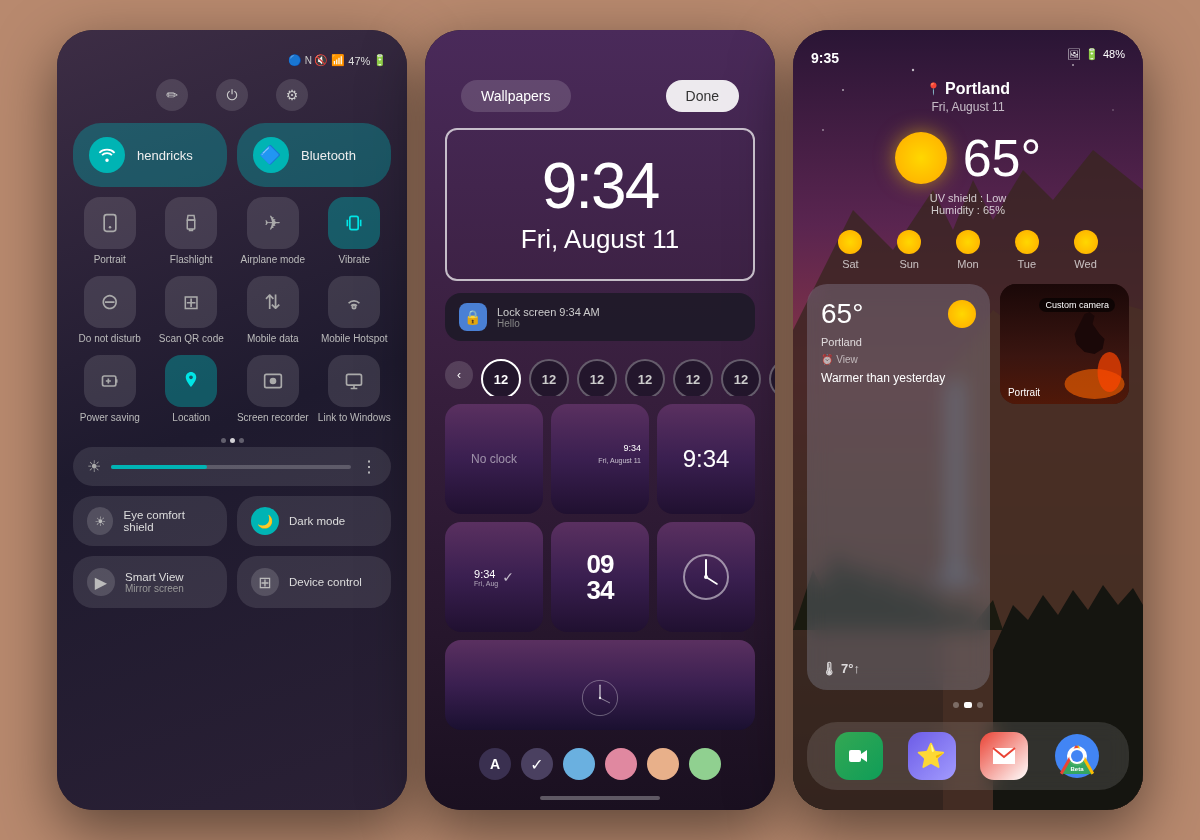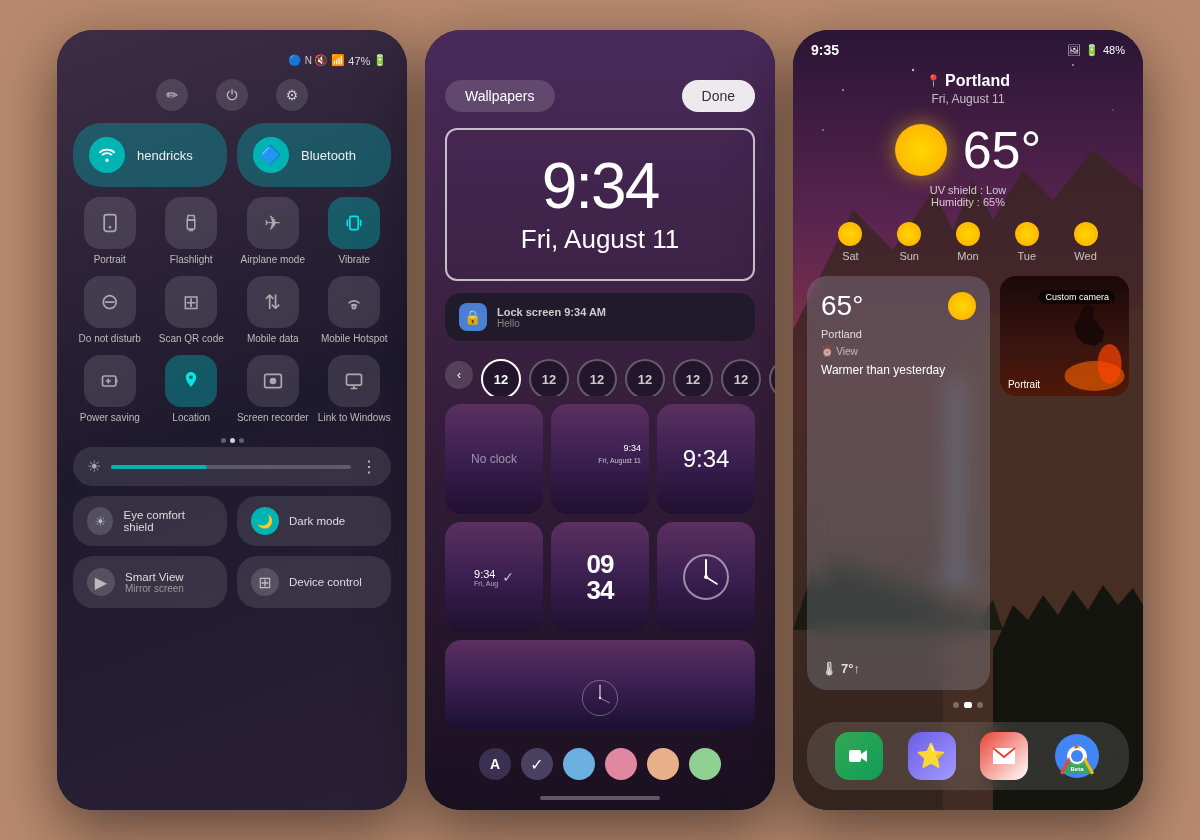--- a/index.html
+++ b/index.html
@@ -443,7 +443,7 @@
       color: white;
       font-size: 12px;
     }
-    .p3-time { font-size: 14px; font-weight: 600; }
+    .p3-time { font-size: 14px; font-weight: 600; margin-top: 8px; }
     .p3-icons { display: flex; gap: 4px; align-items: center; font-size: 11px; }
     .weather-header {
       padding: 10px 18px 6px;

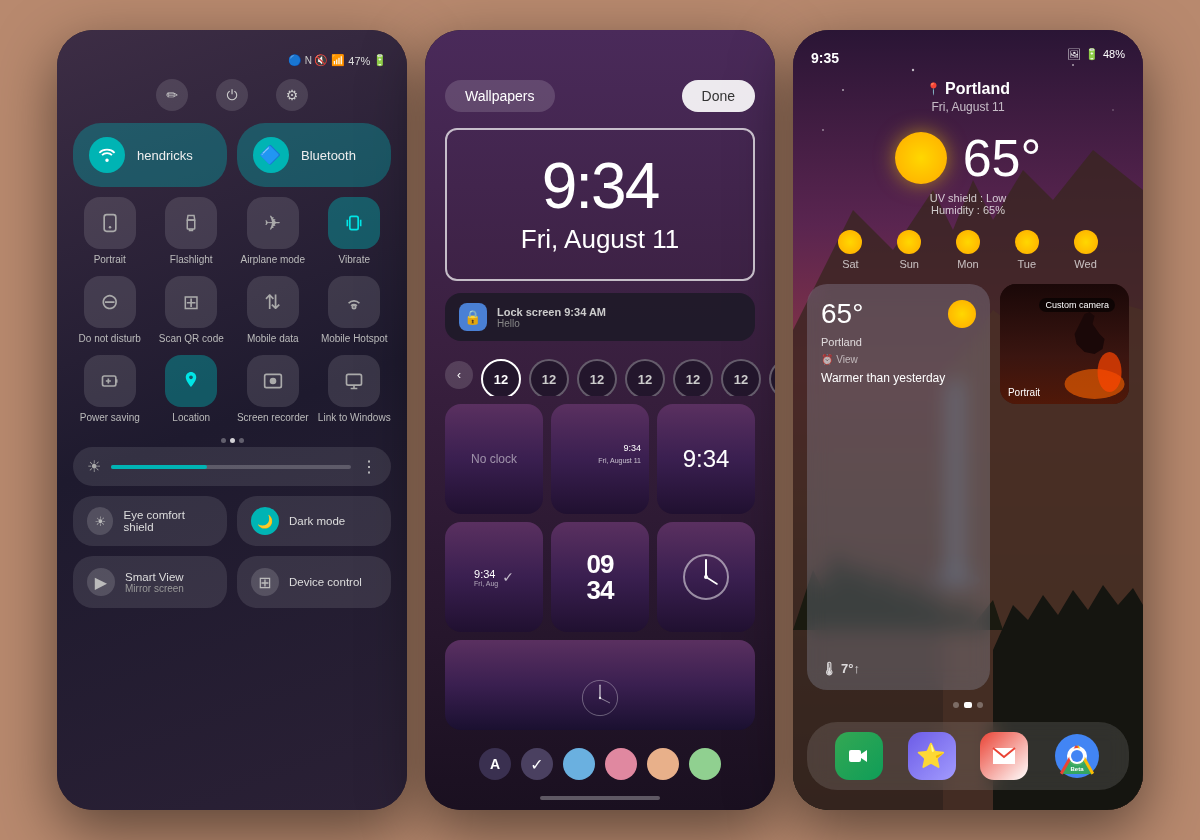--- a/index.html
+++ b/index.html
@@ -248,7 +248,7 @@
       display: flex;
       justify-content: space-between;
       align-items: center;
-      padding: 50px 20px 16px;
+      padding: 50px 36px 16px;
     }
     .cp-btn {
       background: rgba(255,255,255,0.15);

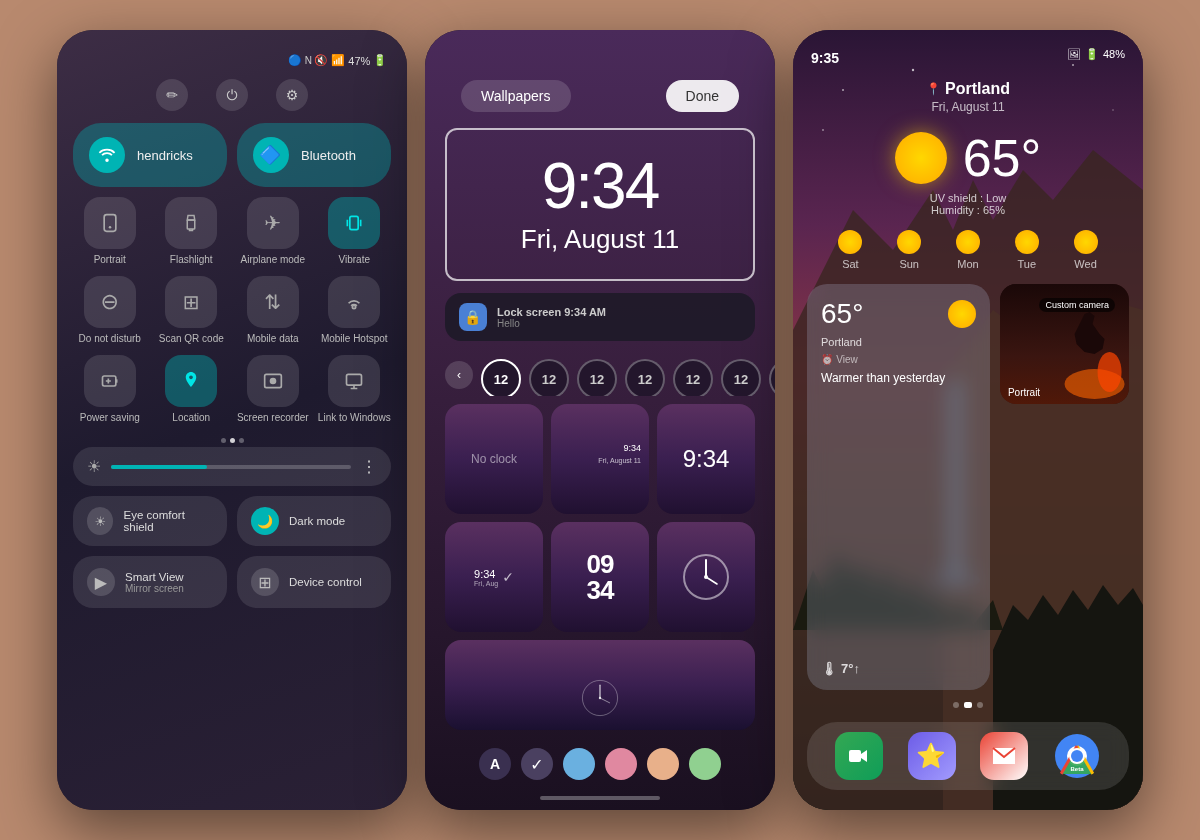--- a/index.html
+++ b/index.html
@@ -302,7 +302,7 @@
       color: white;
     }
     .notif-text { flex: 1; }
-    .notif-title { color: #ccc; font-size: 11px; font-weight: 700; }
+    .notif-title { color: #ccc; font-size: 11px; font-weight: 400; }
     .notif-body { color: #888; font-size: 10px; }
     .clock-style-scroll {
       padding: 6px 20px;

